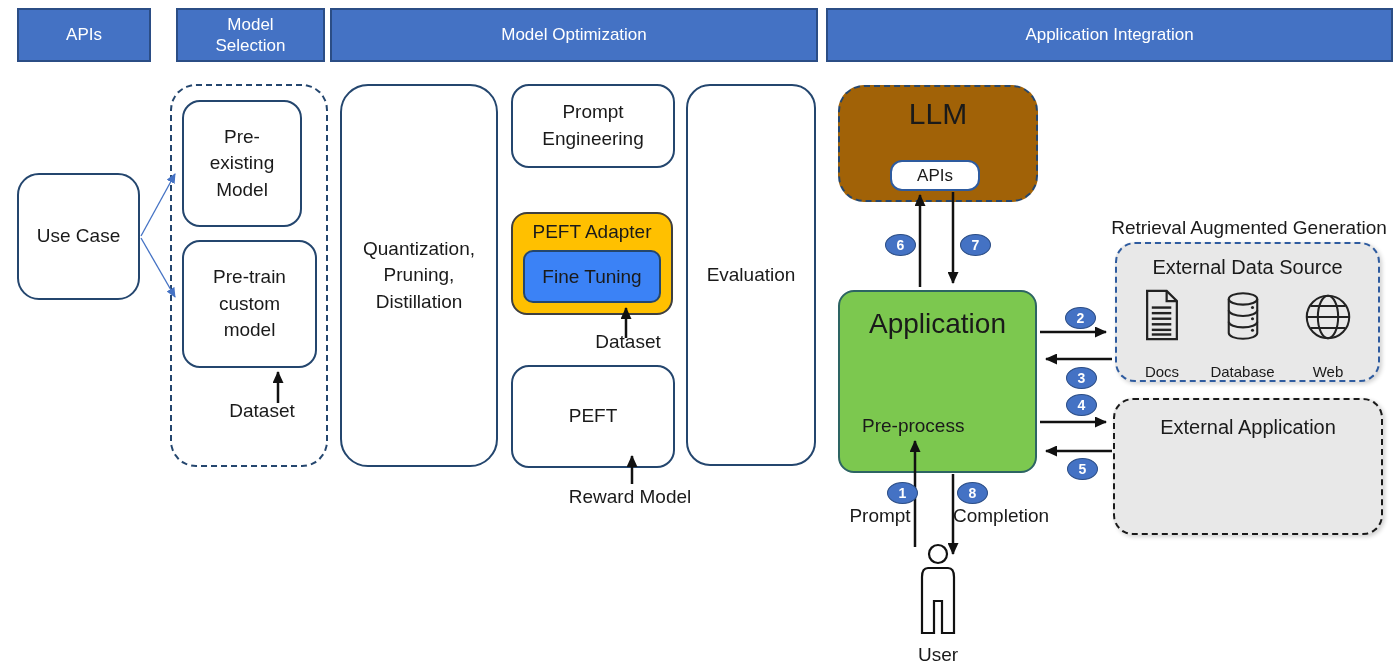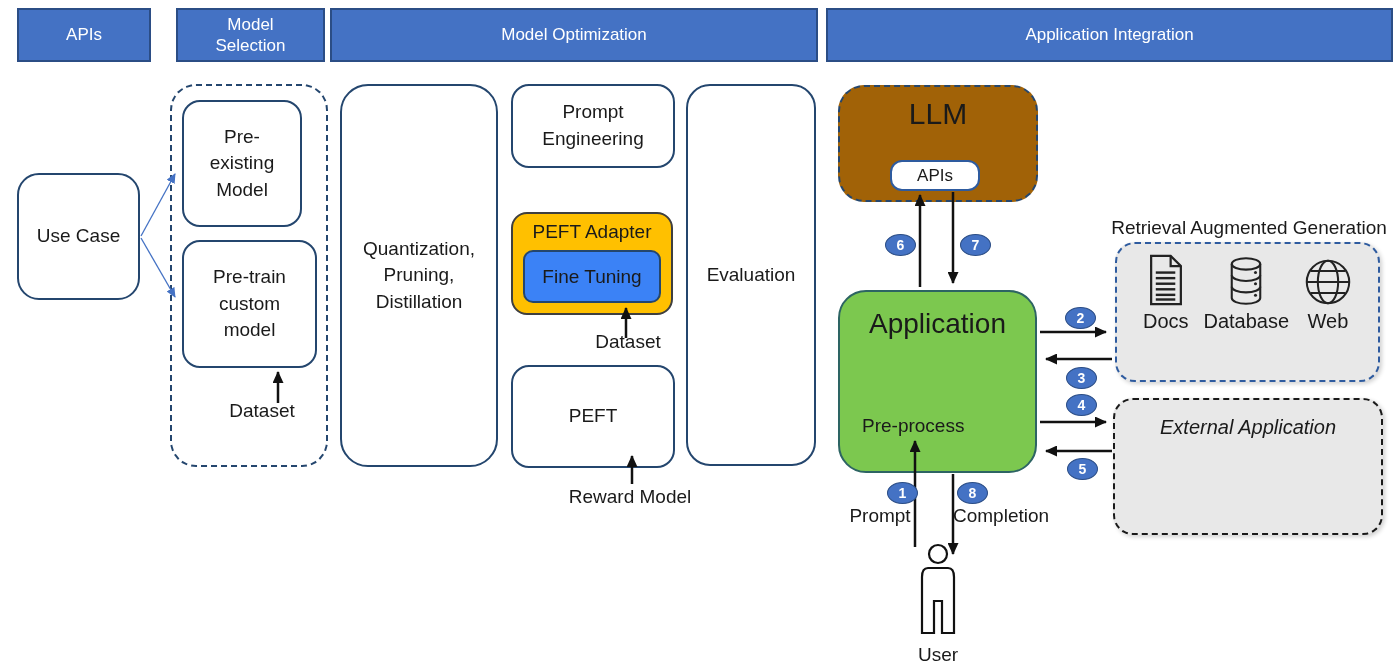--- a/index.html
+++ b/index.html
@@ -142,6 +142,7 @@
   <div class="rag-label" style="left:1100px;top:209px;width:298px;margin-top:8px;">Retrieval Augmented Generation</div>
 
   <div class="gray-box blue-dash" style="left:1115px;top:242px;width:265px;height:140px;">
+    <div class="gray-title">External Data Source</div>
     <div class="eds-icons">
       <div class="eds-item">
         <svg width="38" height="52" viewBox="0 0 40 56">

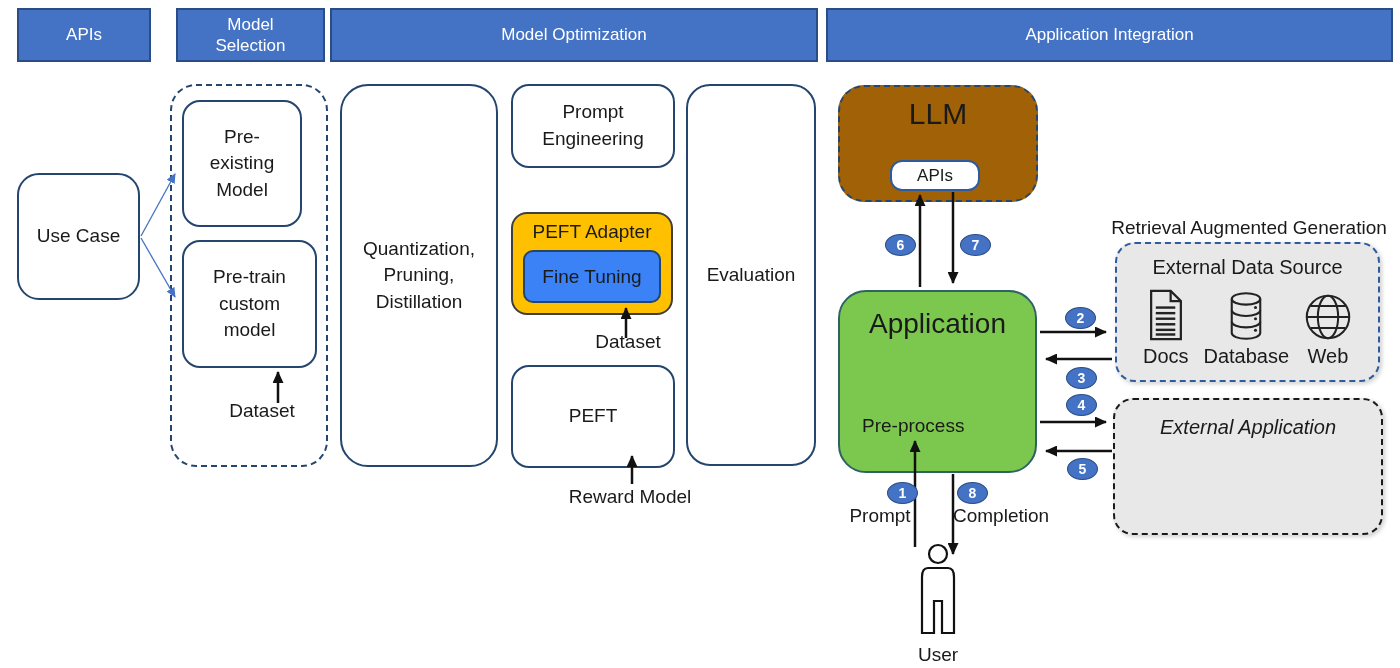--- a/index.html
+++ b/index.html
@@ -42,7 +42,7 @@
     display:flex;align-items:center;justify-content:center;font-size:19px;box-sizing:border-box;
   }
   .app-box{
-    position:absolute;background:#7cc84f;border:2.5px solid #2d6463;border-radius:28px;
+    position:absolute;background:#7cc84f;border:2.5px solid #2d6463;border-radius:16px;
     box-sizing:border-box;z-index:2;
   }
   .app-title{font-size:28px;text-align:center;margin-top:16px;}

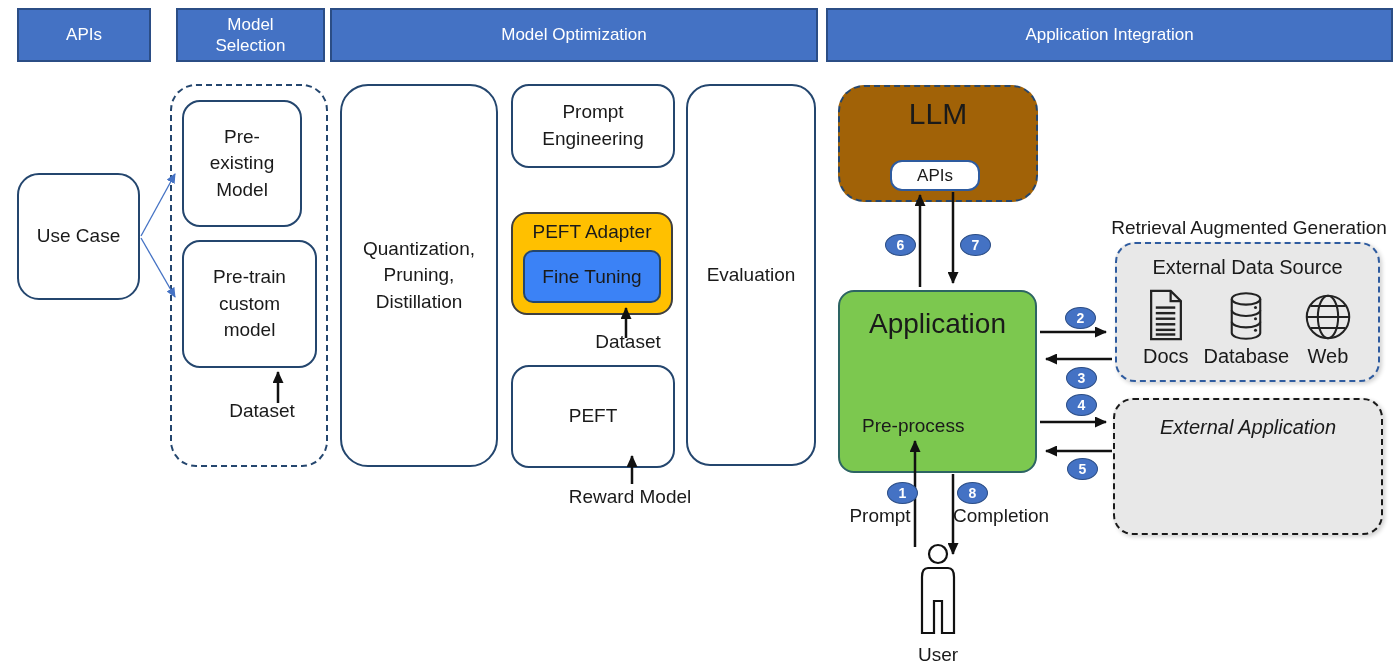--- a/index.html
+++ b/index.html
@@ -68,7 +68,7 @@
     padding:10px 26px 0 26px;
   }
   .eds-item{display:flex;flex-direction:column;align-items:center;}
-  .eds-item .cap{font-size:20px;margin-top:4px;}
+  .eds-item .cap{font-size:15px;margin-top:22px;}
   .overlay{position:absolute;left:0;top:0;z-index:4;pointer-events:none;}
   .rag-label{position:absolute;font-size:19px;text-align:center;}
 </style>

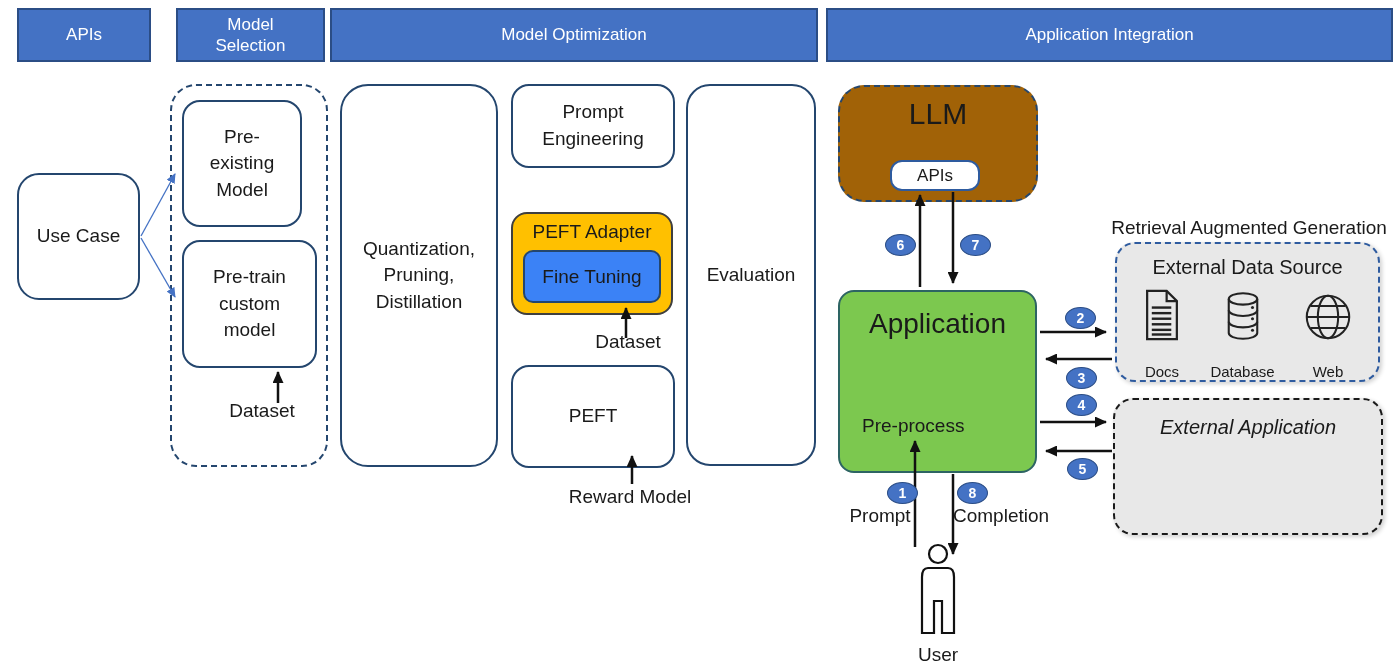--- a/index.html
+++ b/index.html
@@ -184,7 +184,7 @@
     </div>
   </div>
 
-  <div class="gray-box black-dash" style="left:1113px;top:398px;width:270px;height:137px;font-style:italic;">
+  <div class="gray-box black-dash" style="left:1113px;top:398px;width:270px;height:137px;">
     <div class="gray-title" style="margin-top:16px;">External Application</div>
   </div>
 

